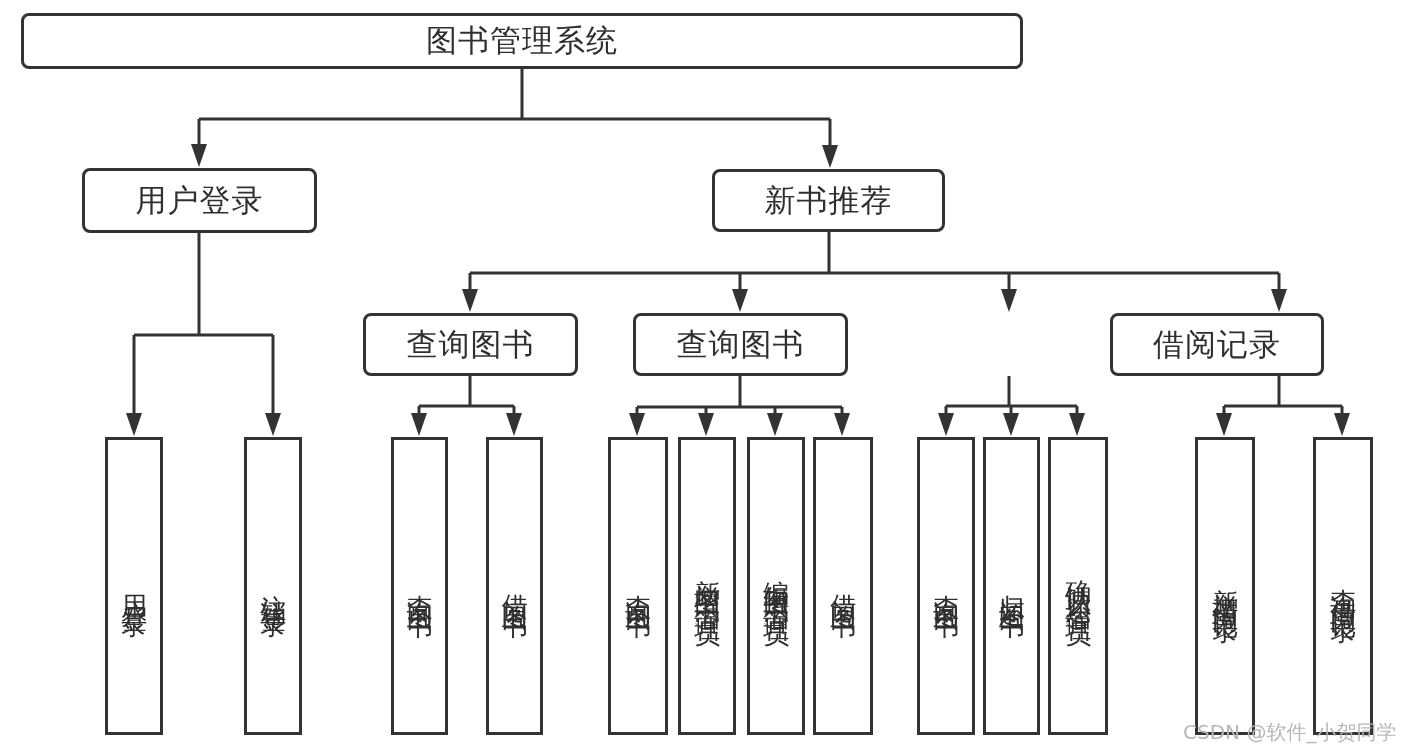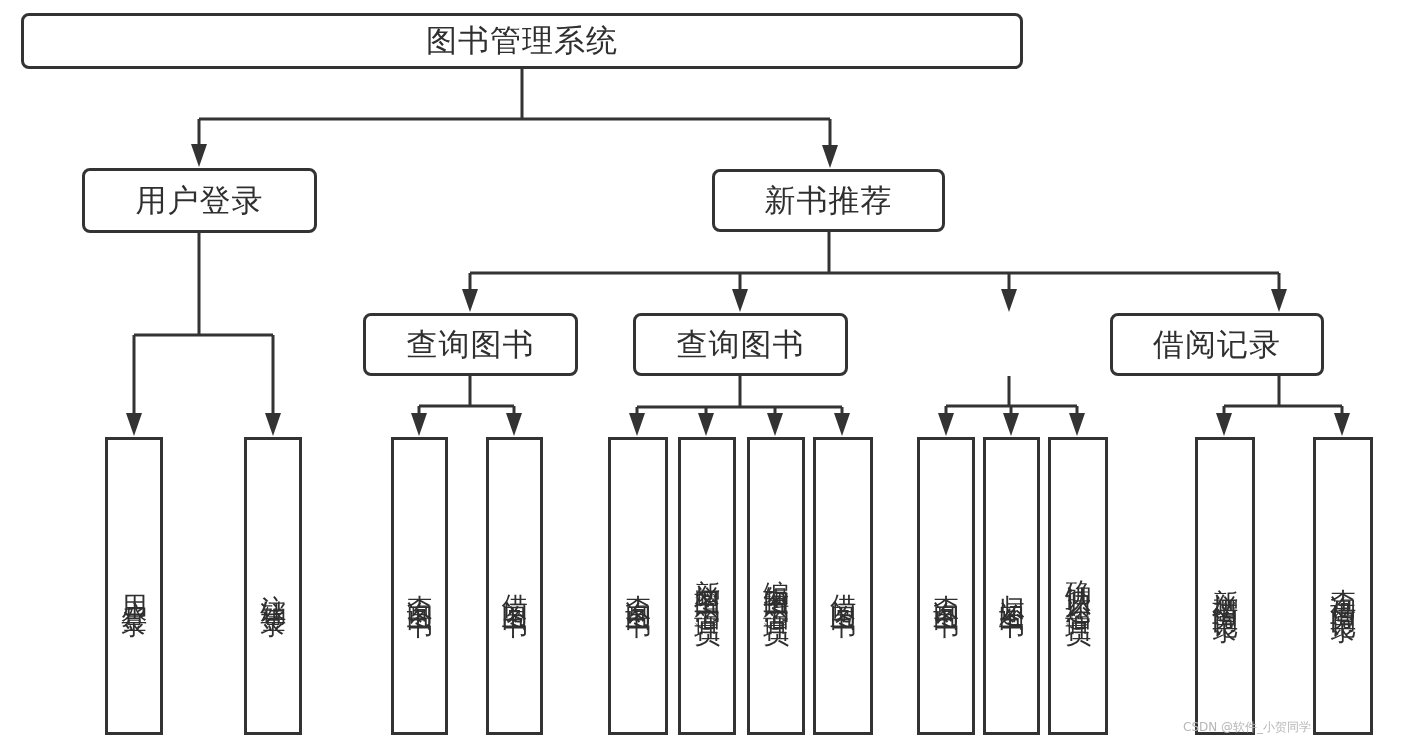--- a/index.html
+++ b/index.html
@@ -21,7 +21,7 @@
   }
   .watermark {
     position:absolute; left:1183px; top:719px; z-index:5;
-    color:#b6b6b6; font-size:12px; white-space:nowrap;
+    color:#b6b6b6; font-size:20px; white-space:nowrap;
   }
 </style>
 </head>

